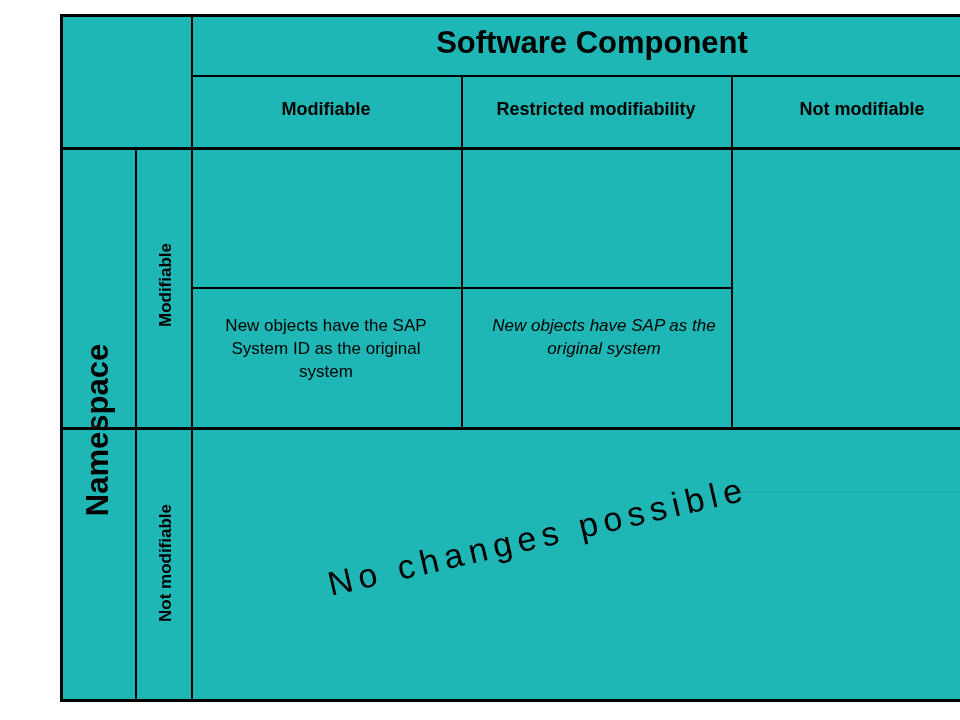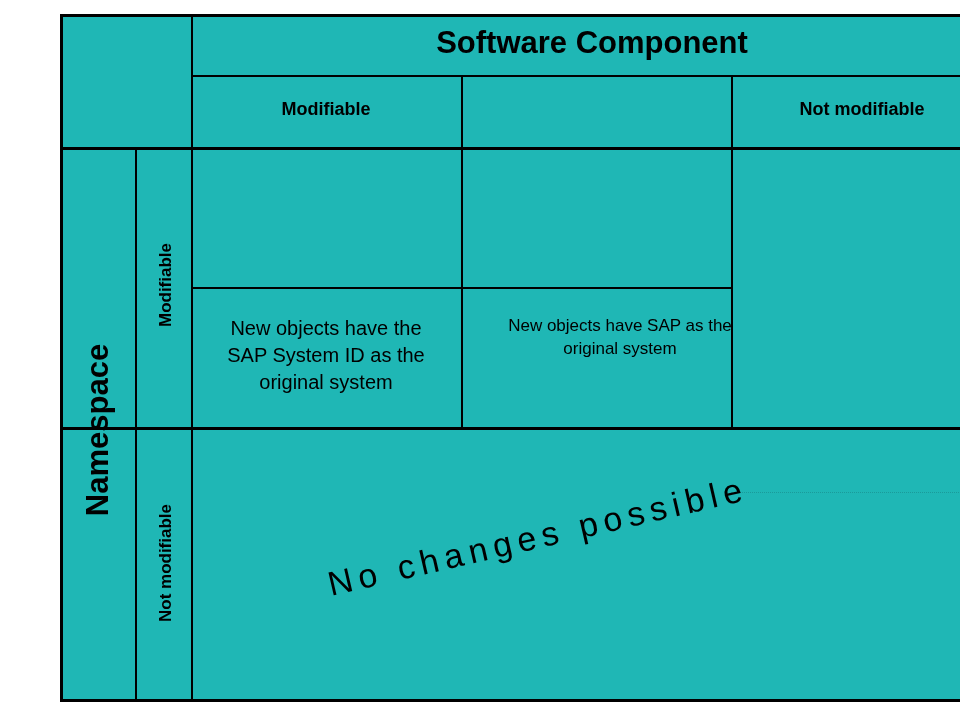--- a/index.html
+++ b/index.html
@@ -101,6 +101,7 @@
     <div class="label" style="left:128px; top:8px; width:802px; font-size:31px; font-weight:700;">Software Component</div>
 
     <div class="label" style="left:128px; top:82px; width:270px; font-size:18px; font-weight:700;">Modifiable</div>
+    <div class="label" style="left:398px; top:82px; width:270px; font-size:18px; font-weight:700;">Restricted modifiability</div>
     <div class="label" style="left:668px; top:82px; width:262px; font-size:18px; font-weight:700;">Not modifiable</div>
 
     <div class="vlabel" style="left:-150px; top:395px; width:370px; font-size:31px; font-weight:700;">Namespace</div>

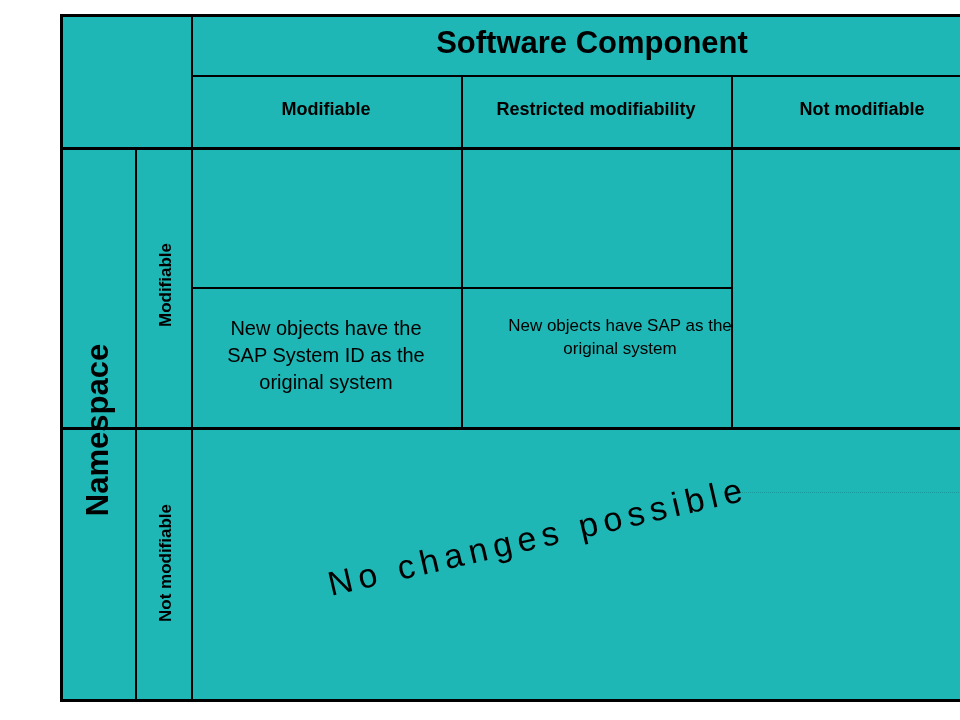--- a/index.html
+++ b/index.html
@@ -109,7 +109,7 @@
     <div class="vlabel" style="left:18px; top:258px; width:170px; font-size:17px; font-weight:700;">Modifiable</div>
     <div class="vlabel" style="left:18px; top:536px; width:170px; font-size:17px; font-weight:700;">Not modifiable</div>
 
-    <div class="label" style="left:148px; top:298px; width:230px; font-size:20px; line-height:1.35;">New objects have the SAP System ID as the original system</div>
+    <div class="label" style="left:148px; top:298px; width:230px; font-size:17px; line-height:1.35;">New objects have the SAP System ID as the original system</div>
     <div class="label" style="left:442px; top:298px; width:230px; font-size:17px; line-height:1.35;">New objects have SAP as the original system</div>
 
     <div class="diag" style="left:260px; top:500px; transform: rotate(-13deg);">No changes possible</div>

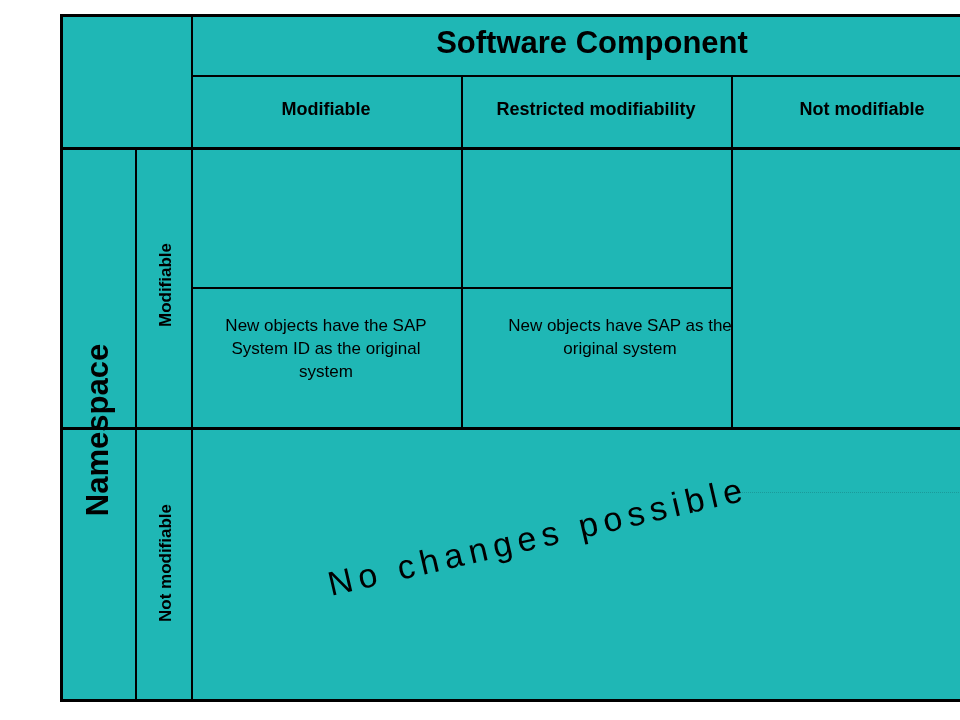--- a/index.html
+++ b/index.html
@@ -110,7 +110,7 @@
     <div class="vlabel" style="left:18px; top:536px; width:170px; font-size:17px; font-weight:700;">Not modifiable</div>
 
     <div class="label" style="left:148px; top:298px; width:230px; font-size:17px; line-height:1.35;">New objects have the SAP System ID as the original system</div>
-    <div class="label" style="left:442px; top:298px; width:230px; font-size:17px; line-height:1.35;">New objects have SAP as the original system</div>
+    <div class="label" style="left:426px; top:298px; width:230px; font-size:17px; line-height:1.35;font-style:italic;">New objects have SAP as the original system</div>
 
     <div class="diag" style="left:260px; top:500px; transform: rotate(-13deg);">No changes possible</div>
 

